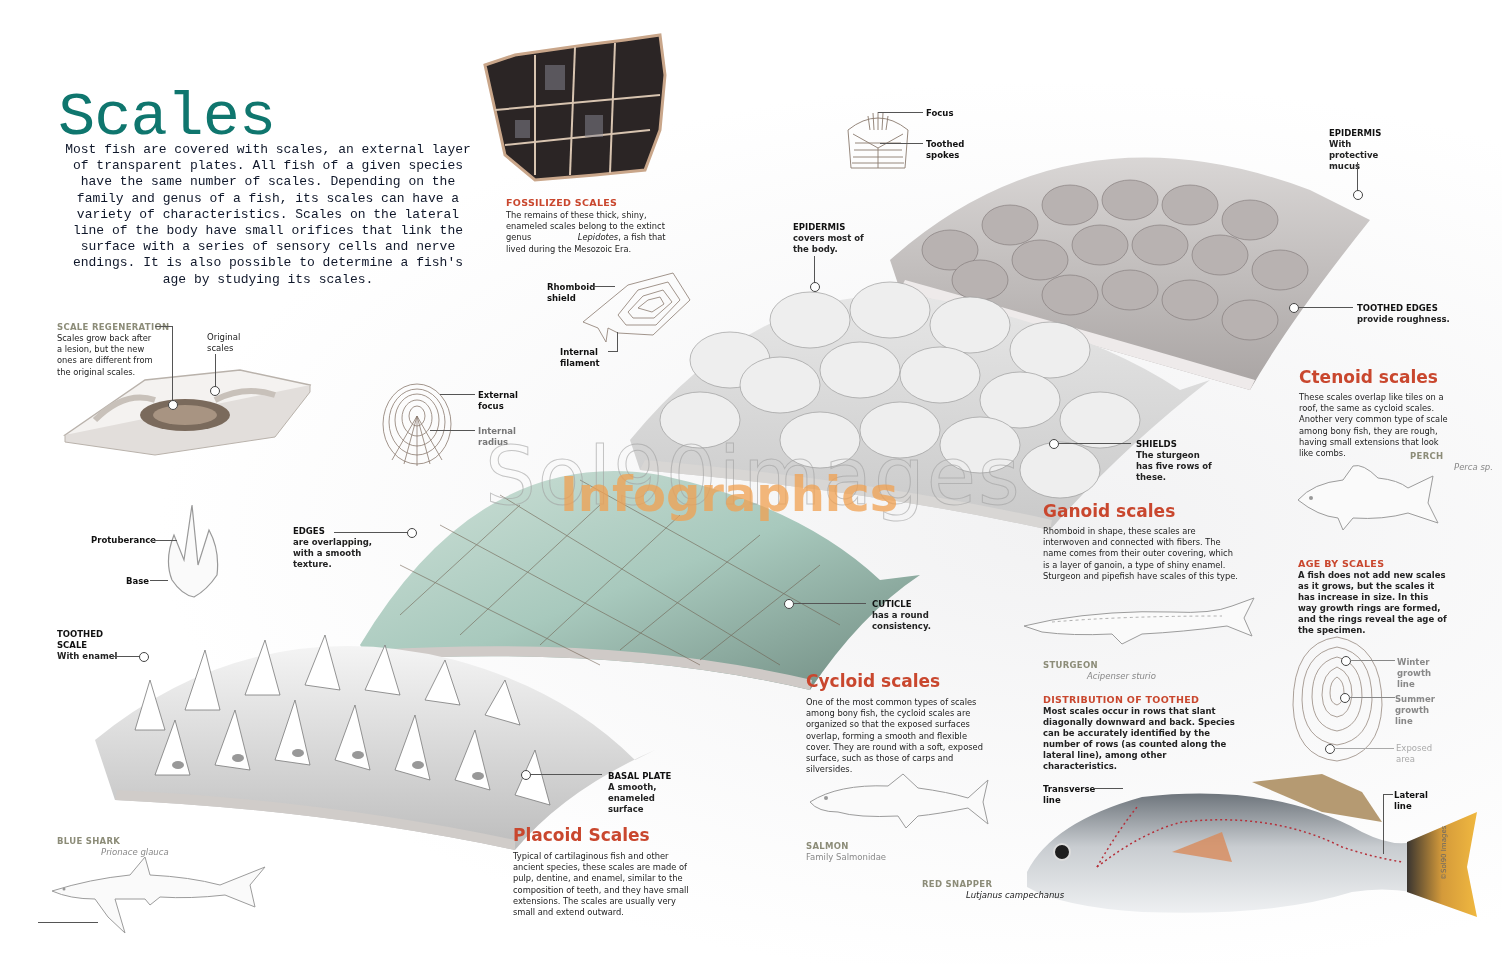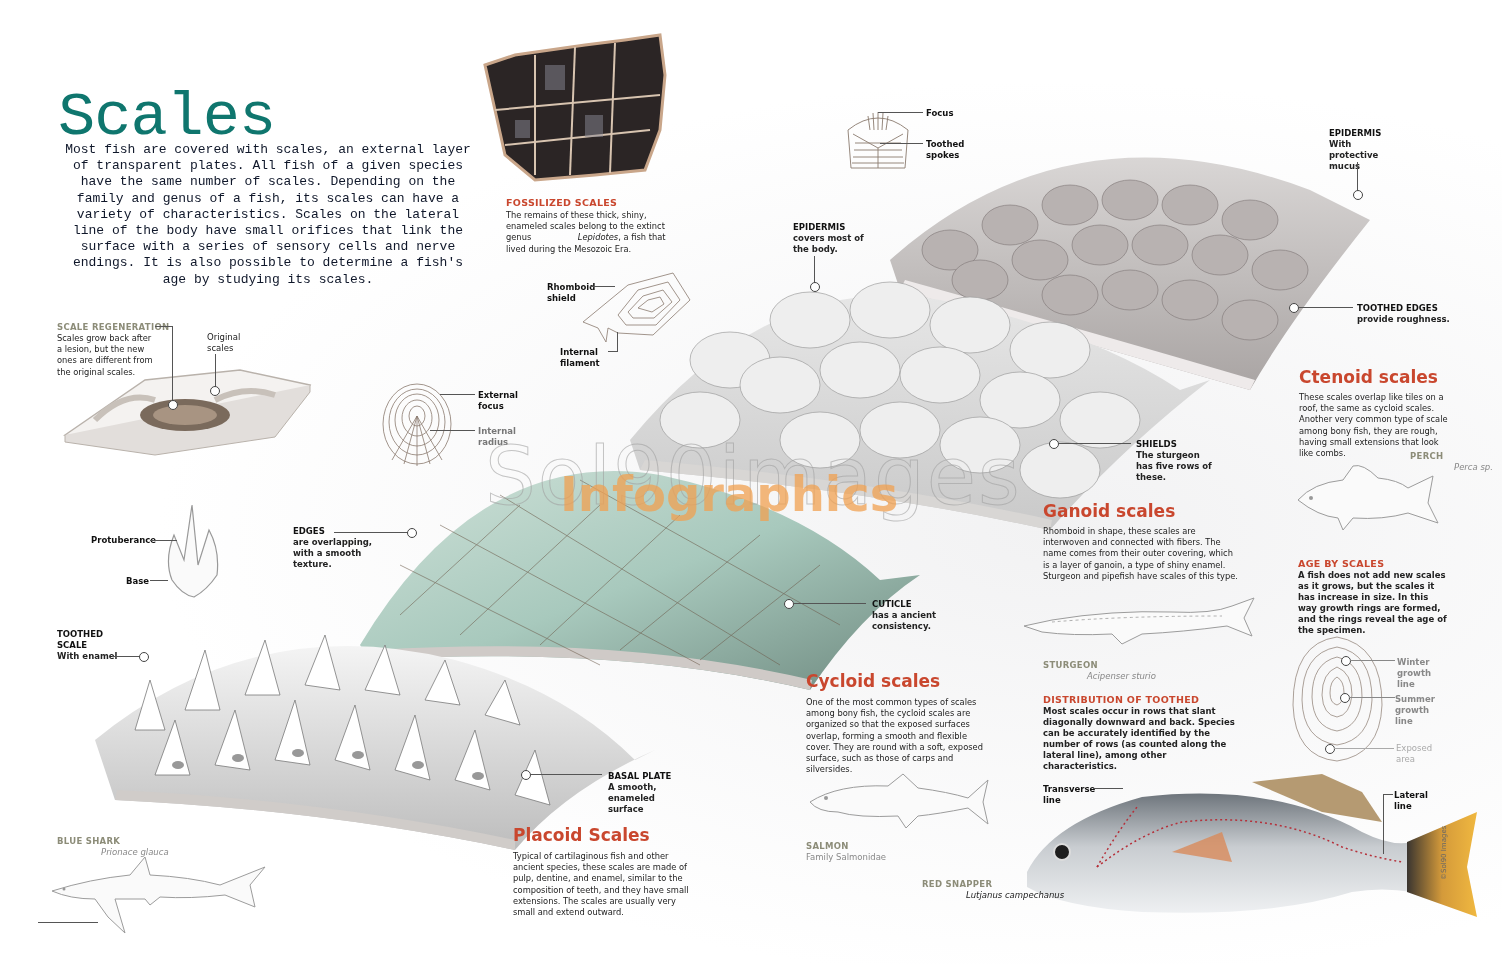--- a/index.html
+++ b/index.html
@@ -211,7 +211,7 @@
 <div class="dot" style="left:784px;top:599px"></div>
 <div class="line" style="left:793px;top:603px;width:73px;height:1px"></div>
 <div class="abs lbl-b" style="left:872px;top:599px">CUTICLE</div>
-<div class="abs lbl" style="left:872px;top:610px;width:70px;font-weight:bold">has a ancient consistency.</div>
+<div class="abs lbl" style="left:872px;top:610px;width:70px;font-weight:bold">has a round consistency.</div>
 
 <svg style="left:95px;top:600px" width="560" height="250">
   <defs>

